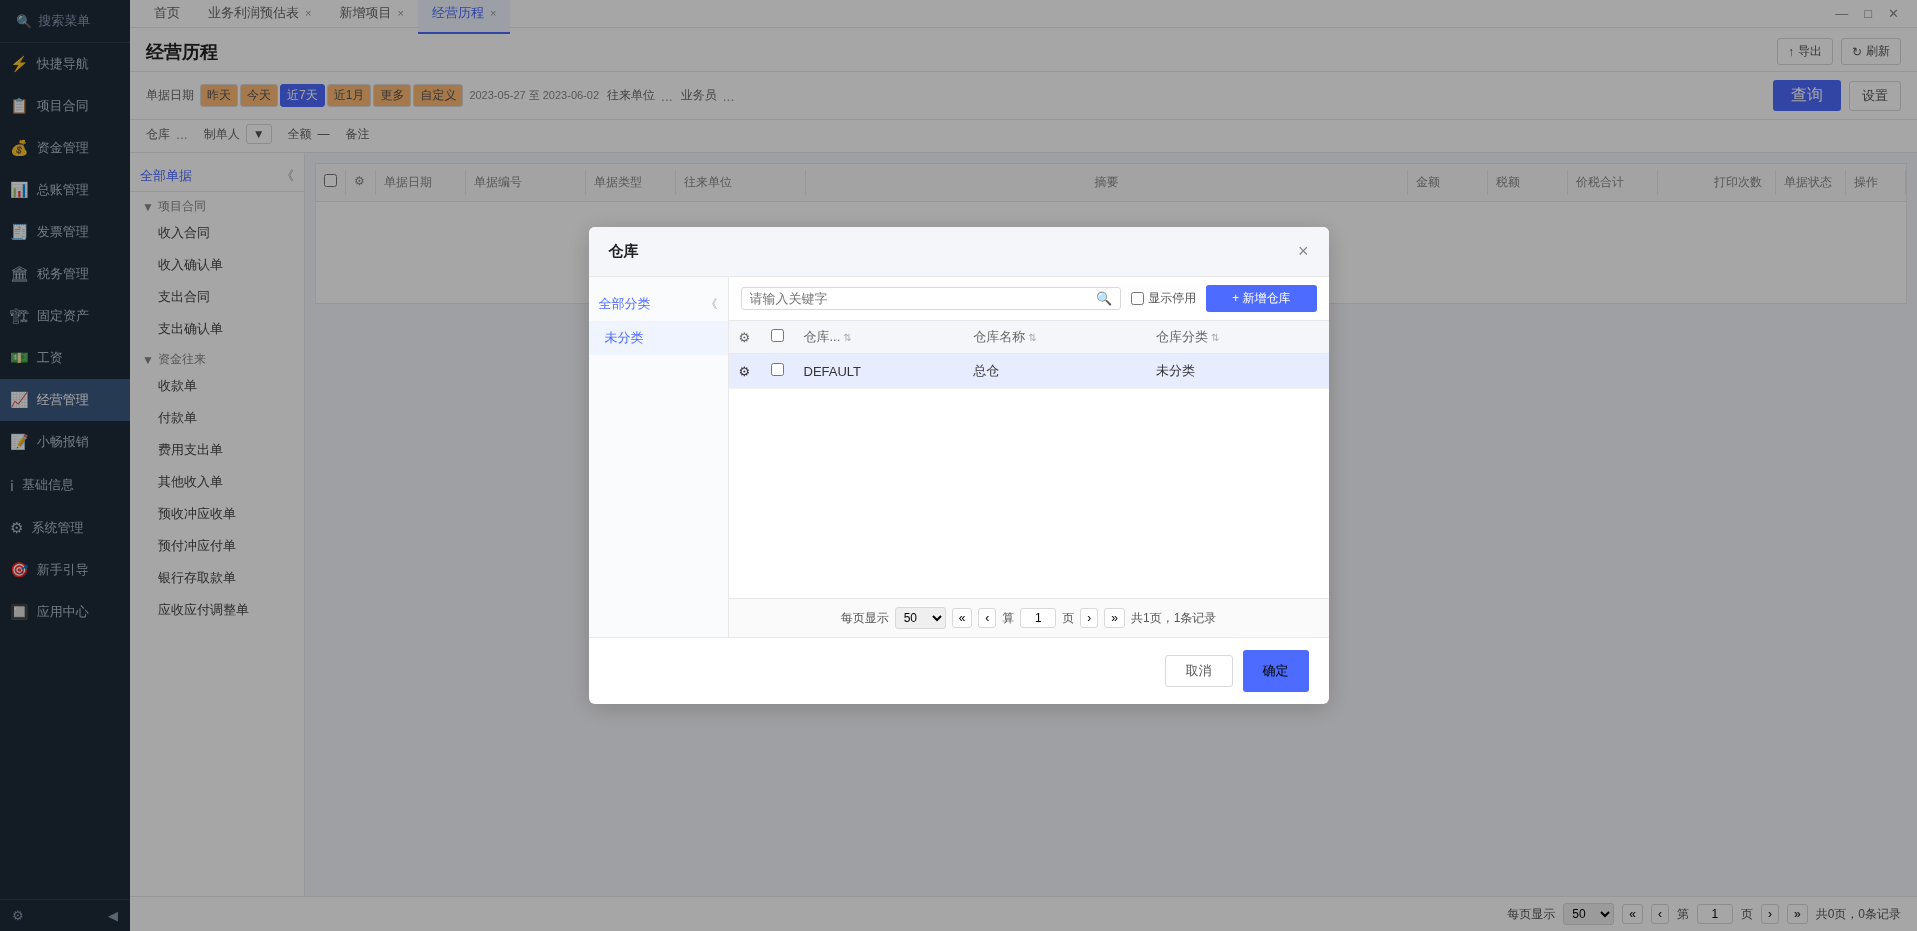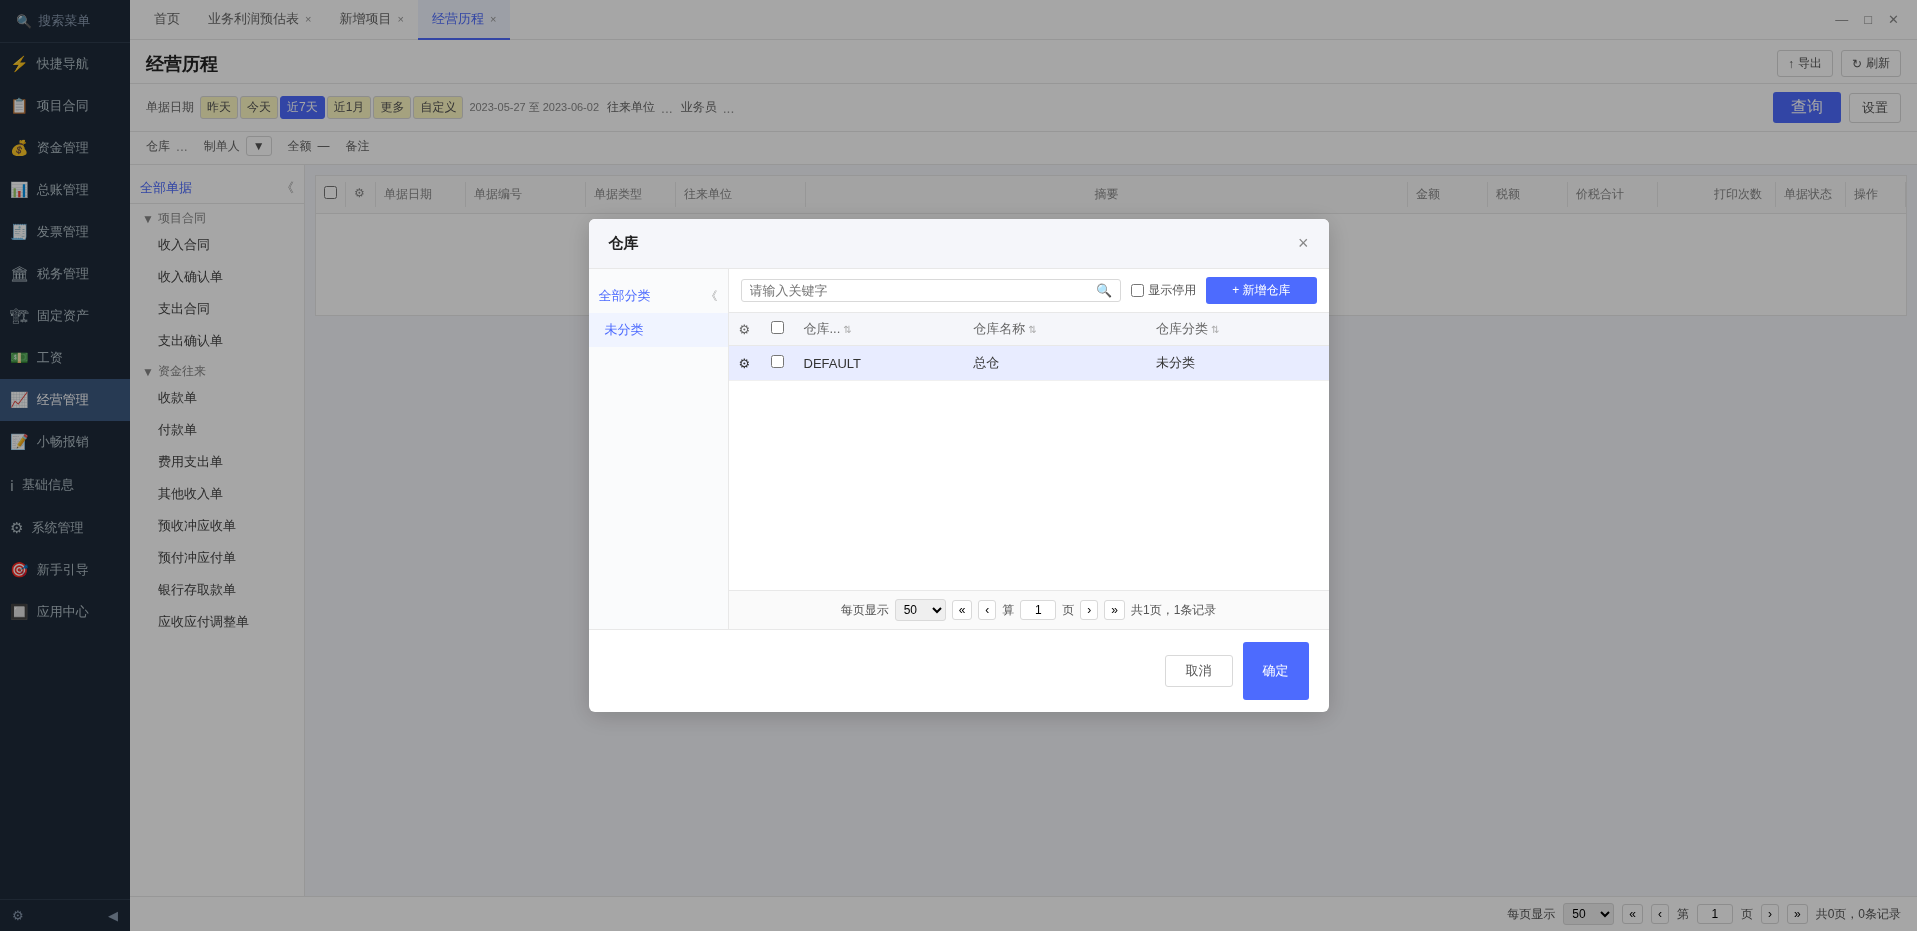--- a/index.html
+++ b/index.html
@@ -24,7 +24,7 @@
     .main { margin-left: 130px; height: 100%; display: flex; flex-direction: column; }
 
     
-    .tabs { display: flex; align-items: center; background: #fff; border-bottom: 1px solid #e8e8e8; padding: 0 10px; height: 40px; }
+    .tabs { display: flex; align-items: center; background: #fff; border-bottom: 1px solid #e8e8e8; padding: 0 10px; height: 28px; }
     .tab { display: flex; align-items: center; padding: 0 14px; height: 40px; cursor: pointer; font-size: 13px; color: #666; border-bottom: 2px solid transparent; position: relative; }
     .tab.active { color: #4d6bfe; border-bottom: 2px solid #4d6bfe; background: #f0f4ff; }
     .tab-close { margin-left: 6px; color: #999; font-size: 11px; cursor: pointer; }

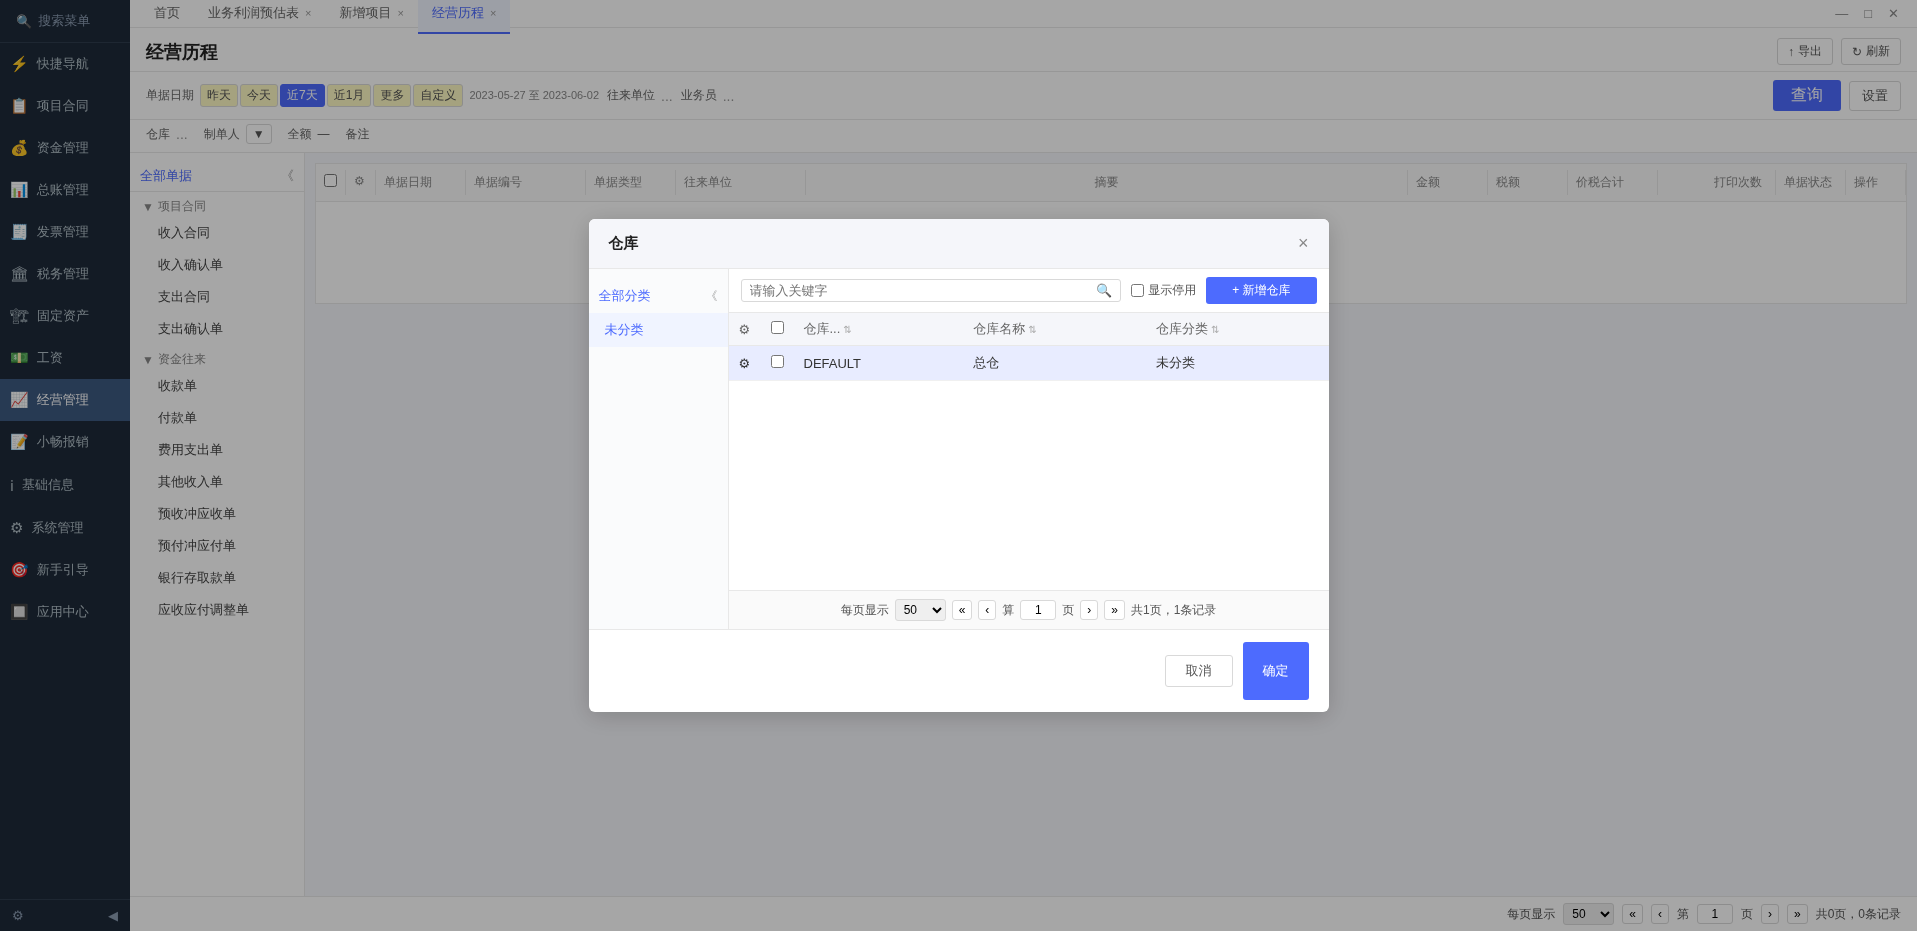--- a/index.html
+++ b/index.html
@@ -40,7 +40,7 @@
     .filter-group { display: flex; align-items: center; gap: 6px; font-size: 12px; color: #555; }
     .filter-label { color: #666; white-space: nowrap; }
     .filter-date-btns { display: flex; gap: 2px; }
-    .date-btn { padding: 2px 6px; border: 1px solid #d9d9d9; border-radius: 3px; cursor: pointer; font-size: 12px; background: #fef9c3; color: #555; }
+    .date-btn { padding: 2px 6px; border: 1px solid #d9d9d9; border-radius: 3px; cursor: pointer; font-size: 12px; background: #fdba74; color: #555; }
     .date-btn.active { background: #4d6bfe; color: #fff; border-color: #4d6bfe; }
     .filter-date-range { font-size: 11px; color: #888; }
     .filter-dots { color: #999; cursor: pointer; font-size: 14px; }

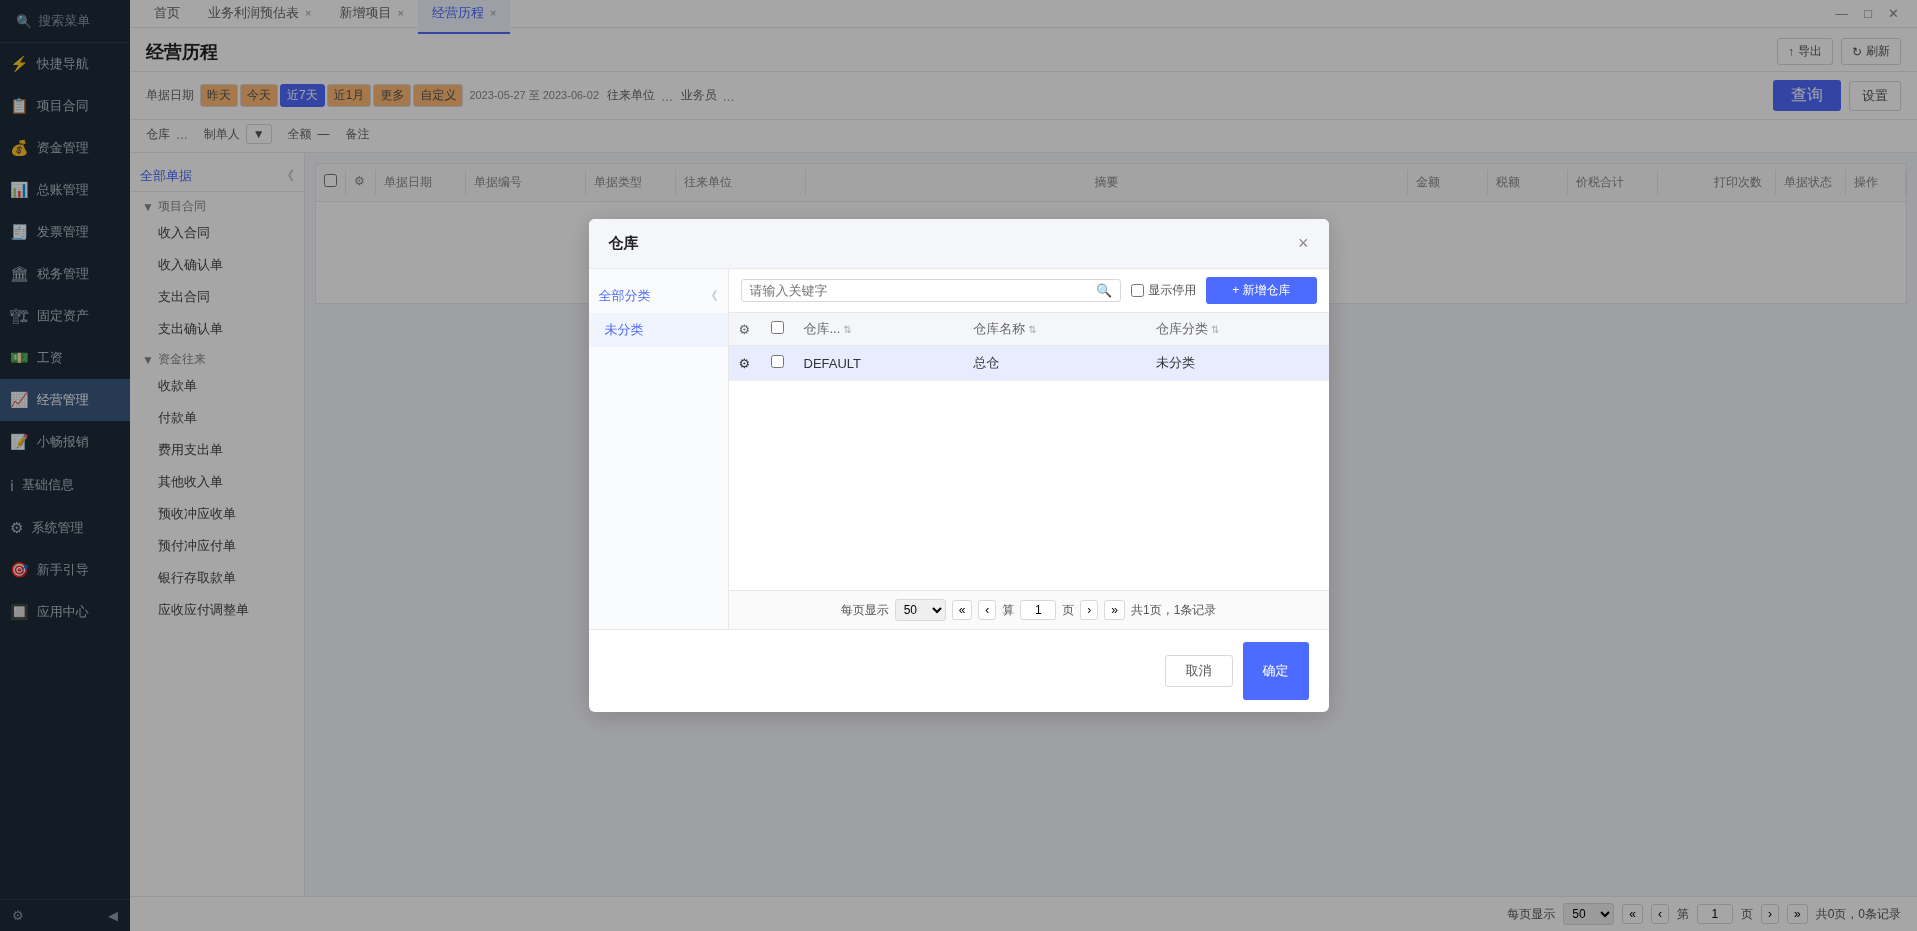--- a/index.html
+++ b/index.html
@@ -102,7 +102,7 @@
     .modal-footer-pagination { display: flex; align-items: center; justify-content: center; padding: 8px 12px; border-top: 1px solid #e8e8e8; gap: 6px; font-size: 12px; color: #555; background: #fafafa; }
     .modal-actions { display: flex; align-items: center; justify-content: flex-end; padding: 12px 20px; gap: 10px; border-top: 1px solid #e8e8e8; }
     .btn-cancel { padding: 6px 20px; background: #fff; border: 1px solid #d9d9d9; border-radius: 3px; cursor: pointer; font-size: 13px; color: #555; }
-    .btn-confirm { padding: 20px 20px; background: #4d6bfe; color: #ffffff; border: none; border-radius: 3px; cursor: pointer; font-size: 13px; }
+    .btn-confirm { padding: 12px 20px; background: #4d6bfe; color: #000000; border: none; border-radius: 3px; cursor: pointer; font-size: 13px; }
     .sort-icon { color: #aaa; font-size: 10px; }
     .col-sort { display: flex; align-items: center; gap: 3px; }
     .modal-left-scroll { max-height: 300px; overflow-y: auto; }

